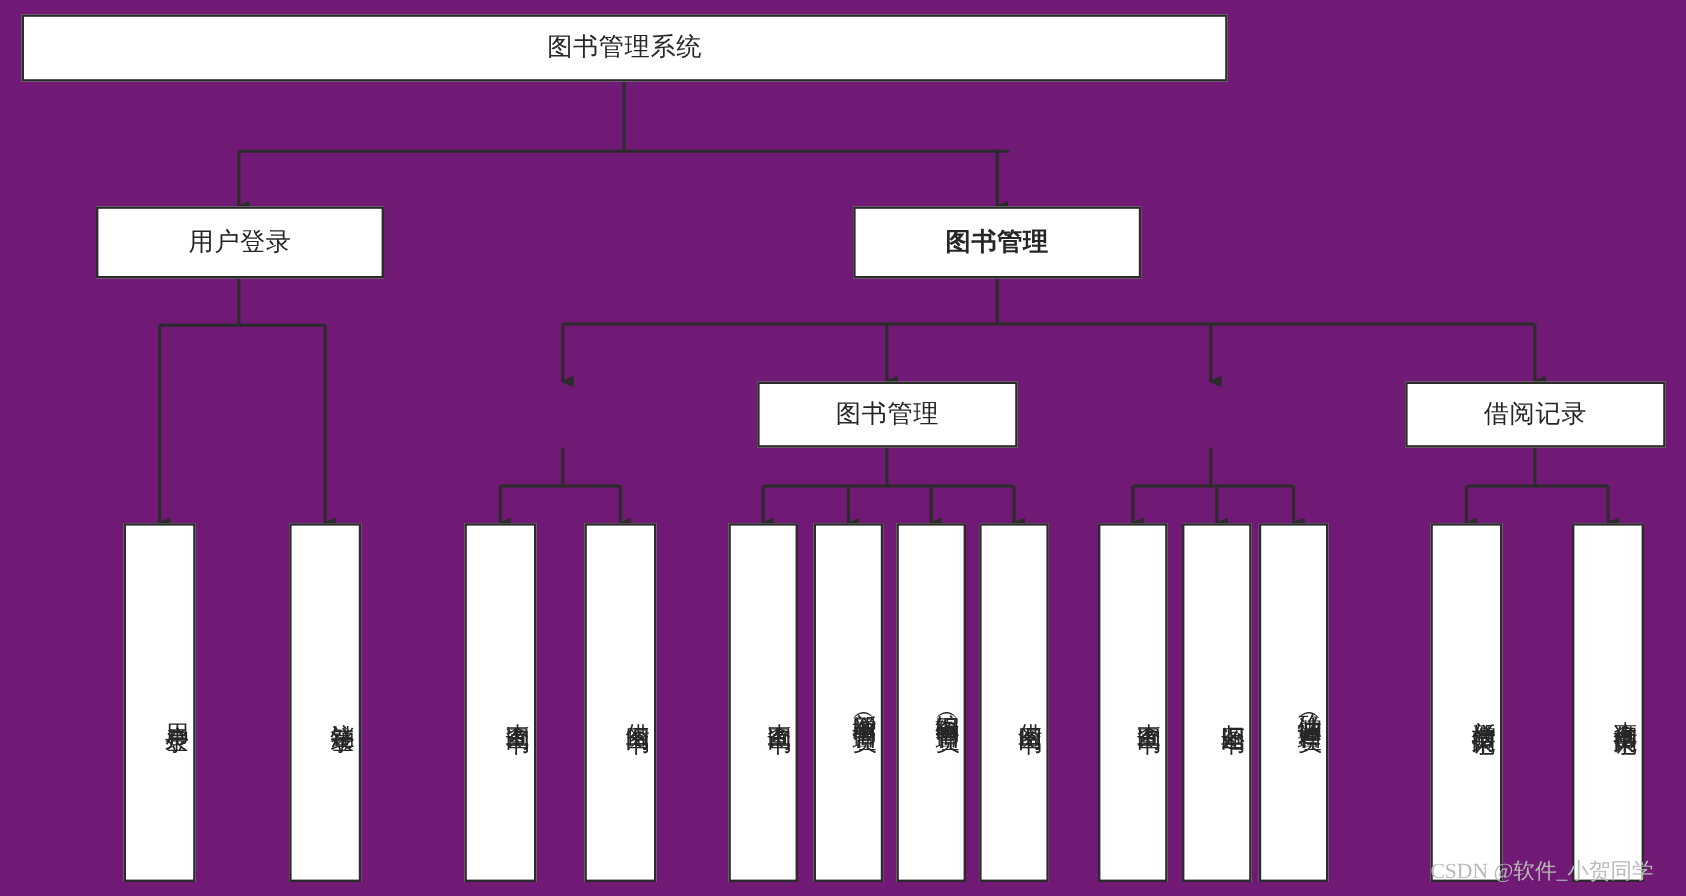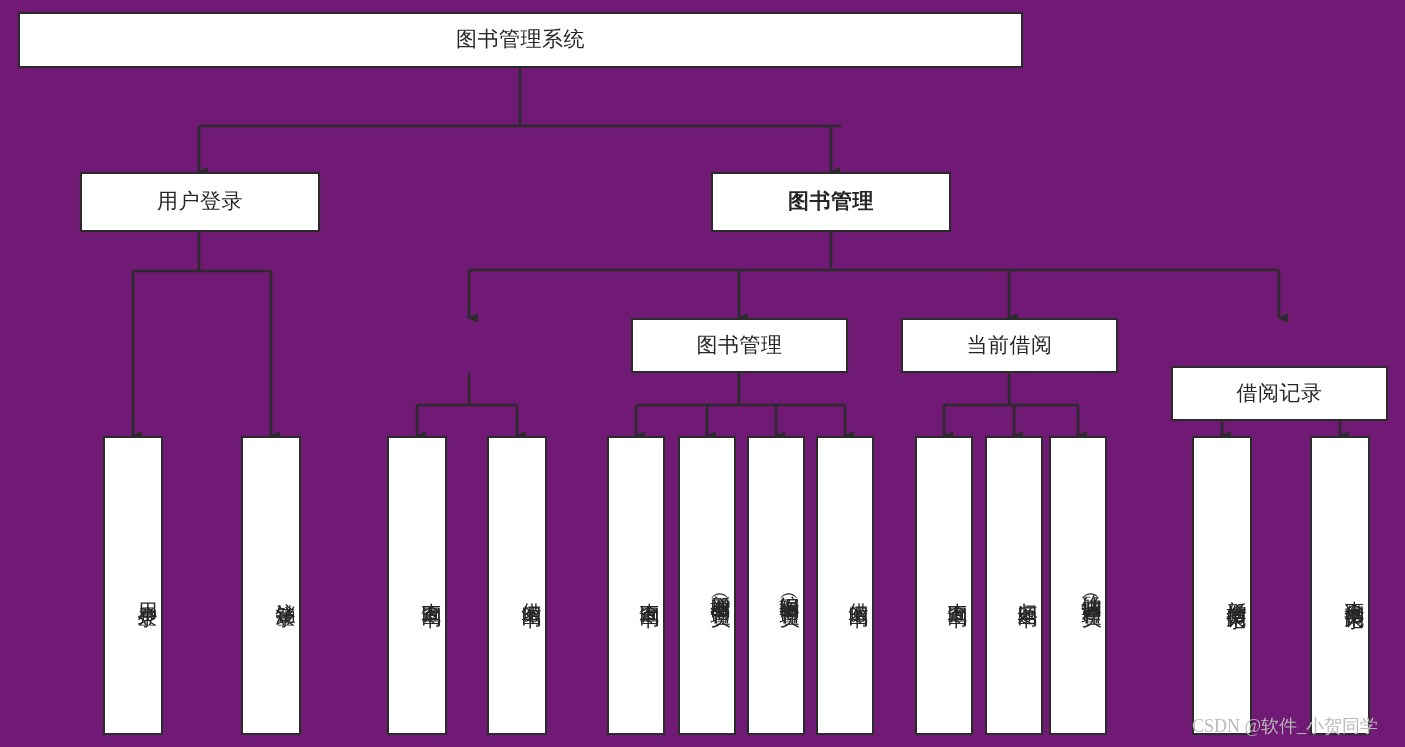--- a/index.html
+++ b/index.html
@@ -135,9 +135,6 @@
   <div class="node node-h" style="left:631px; top:318px; width:217px; height:55px;">
     <span>图书管理</span>
   </div>
-  <div class="node node-h" style="left:901px; top:318px; width:217px; height:55px;">
-    <span>当前借阅</span>
-  </div>
   <div class="node node-h" style="left:1171px; top:318px; width:217px; height:55px;margin-top:48px;">
     <span>借阅记录</span>
   </div>

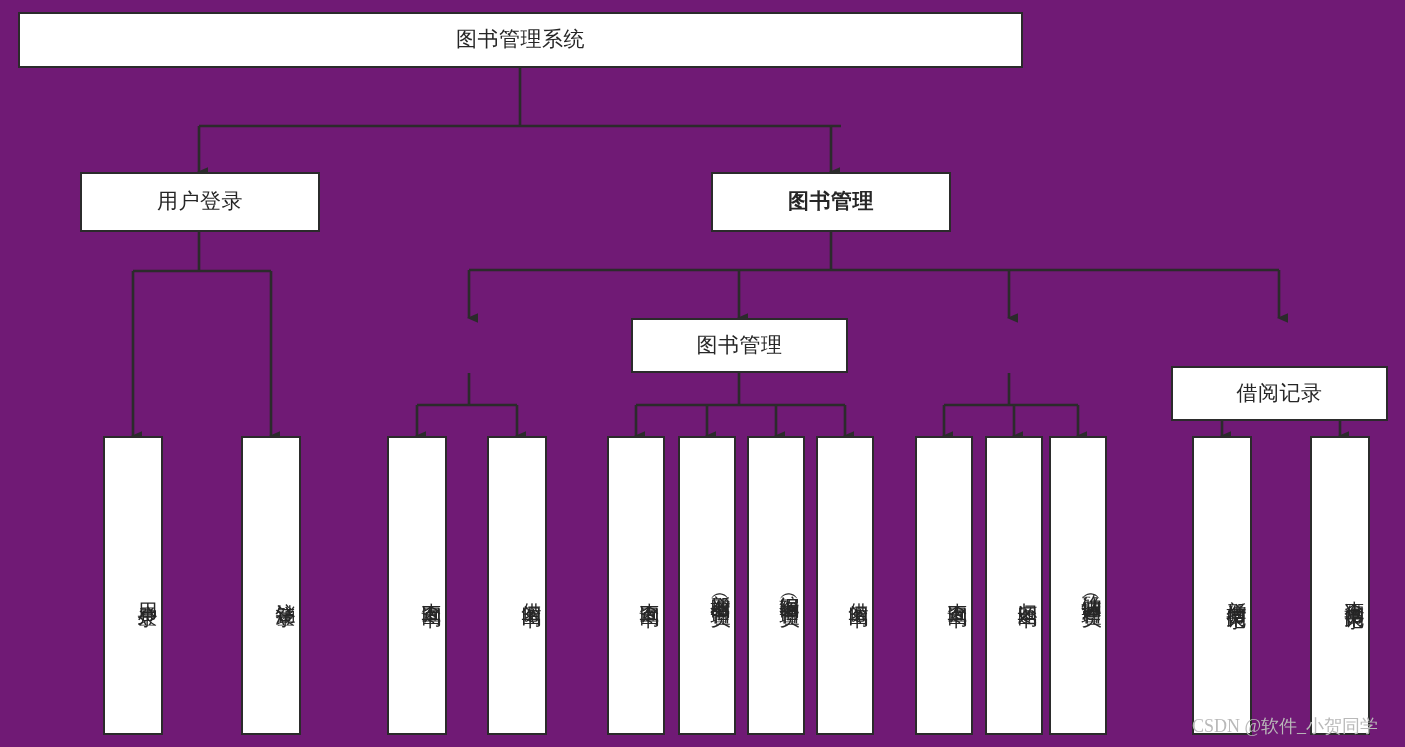--- a/index.html
+++ b/index.html
@@ -135,7 +135,7 @@
   <div class="node node-h" style="left:631px; top:318px; width:217px; height:55px;">
     <span>图书管理</span>
   </div>
-  <div class="node node-h" style="left:1171px; top:318px; width:217px; height:55px;margin-top:48px;">
+  <div class="node node-h" style="left:1171px; top:318px; width:217px; height:55px;">
     <span>借阅记录</span>
   </div>
 

